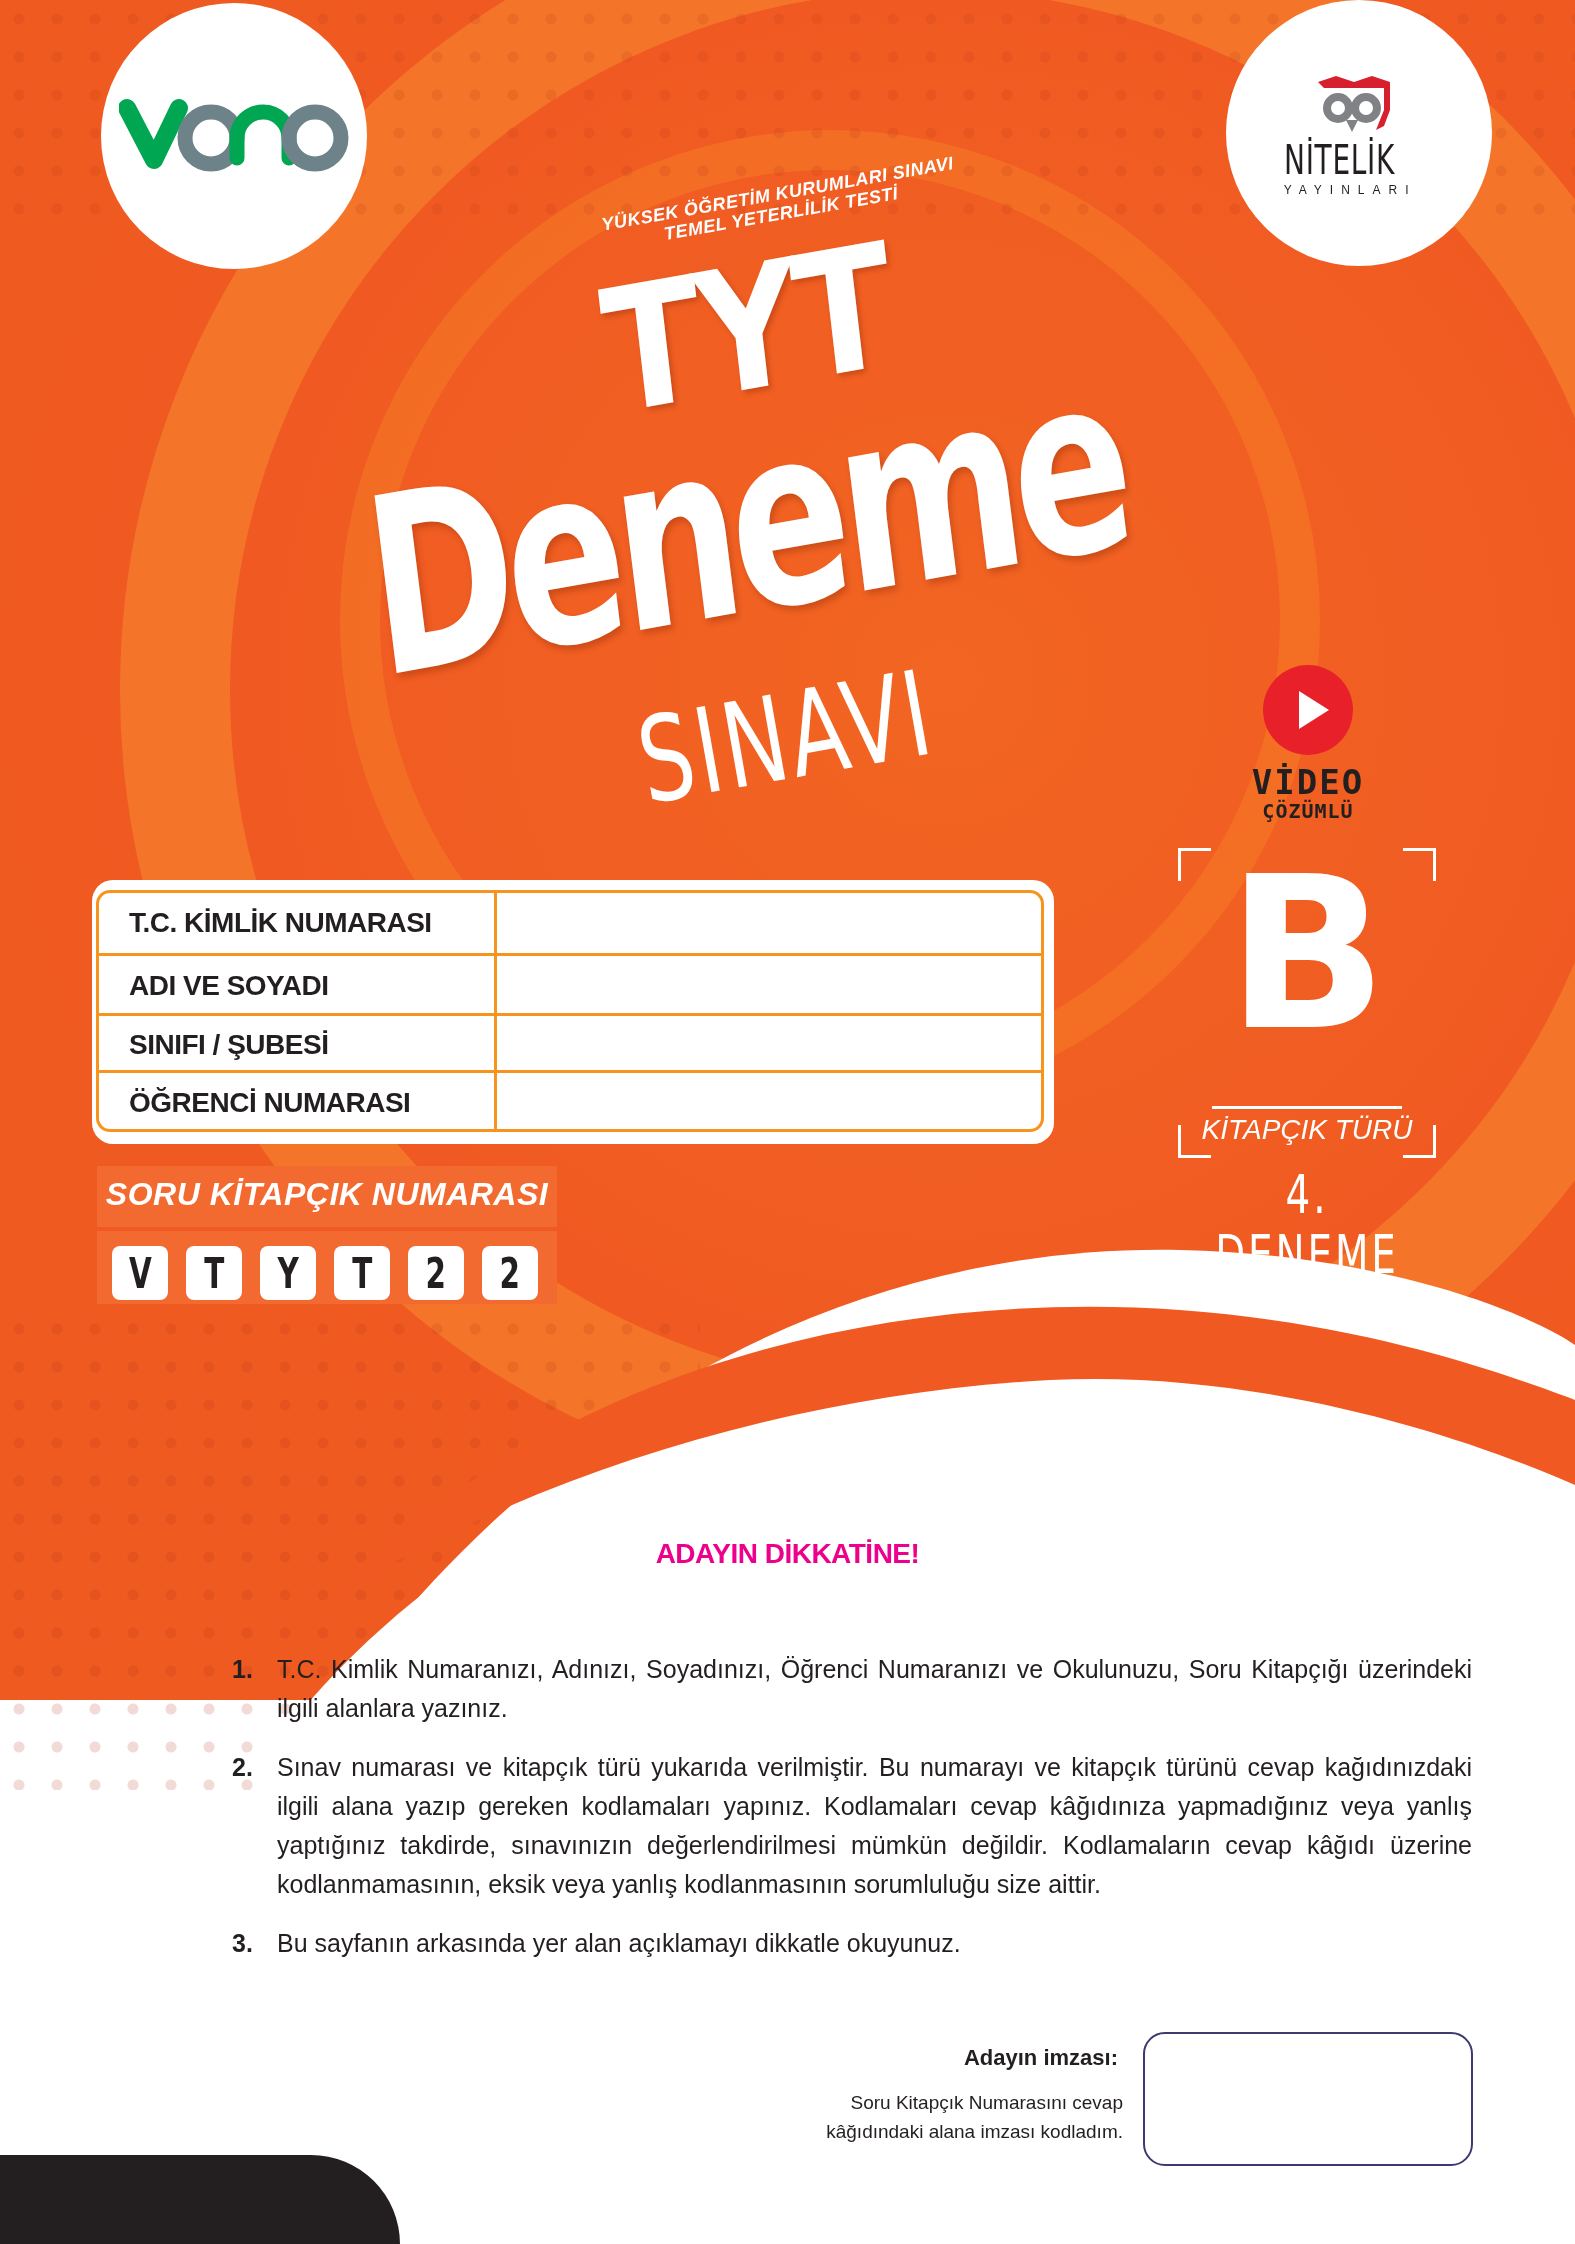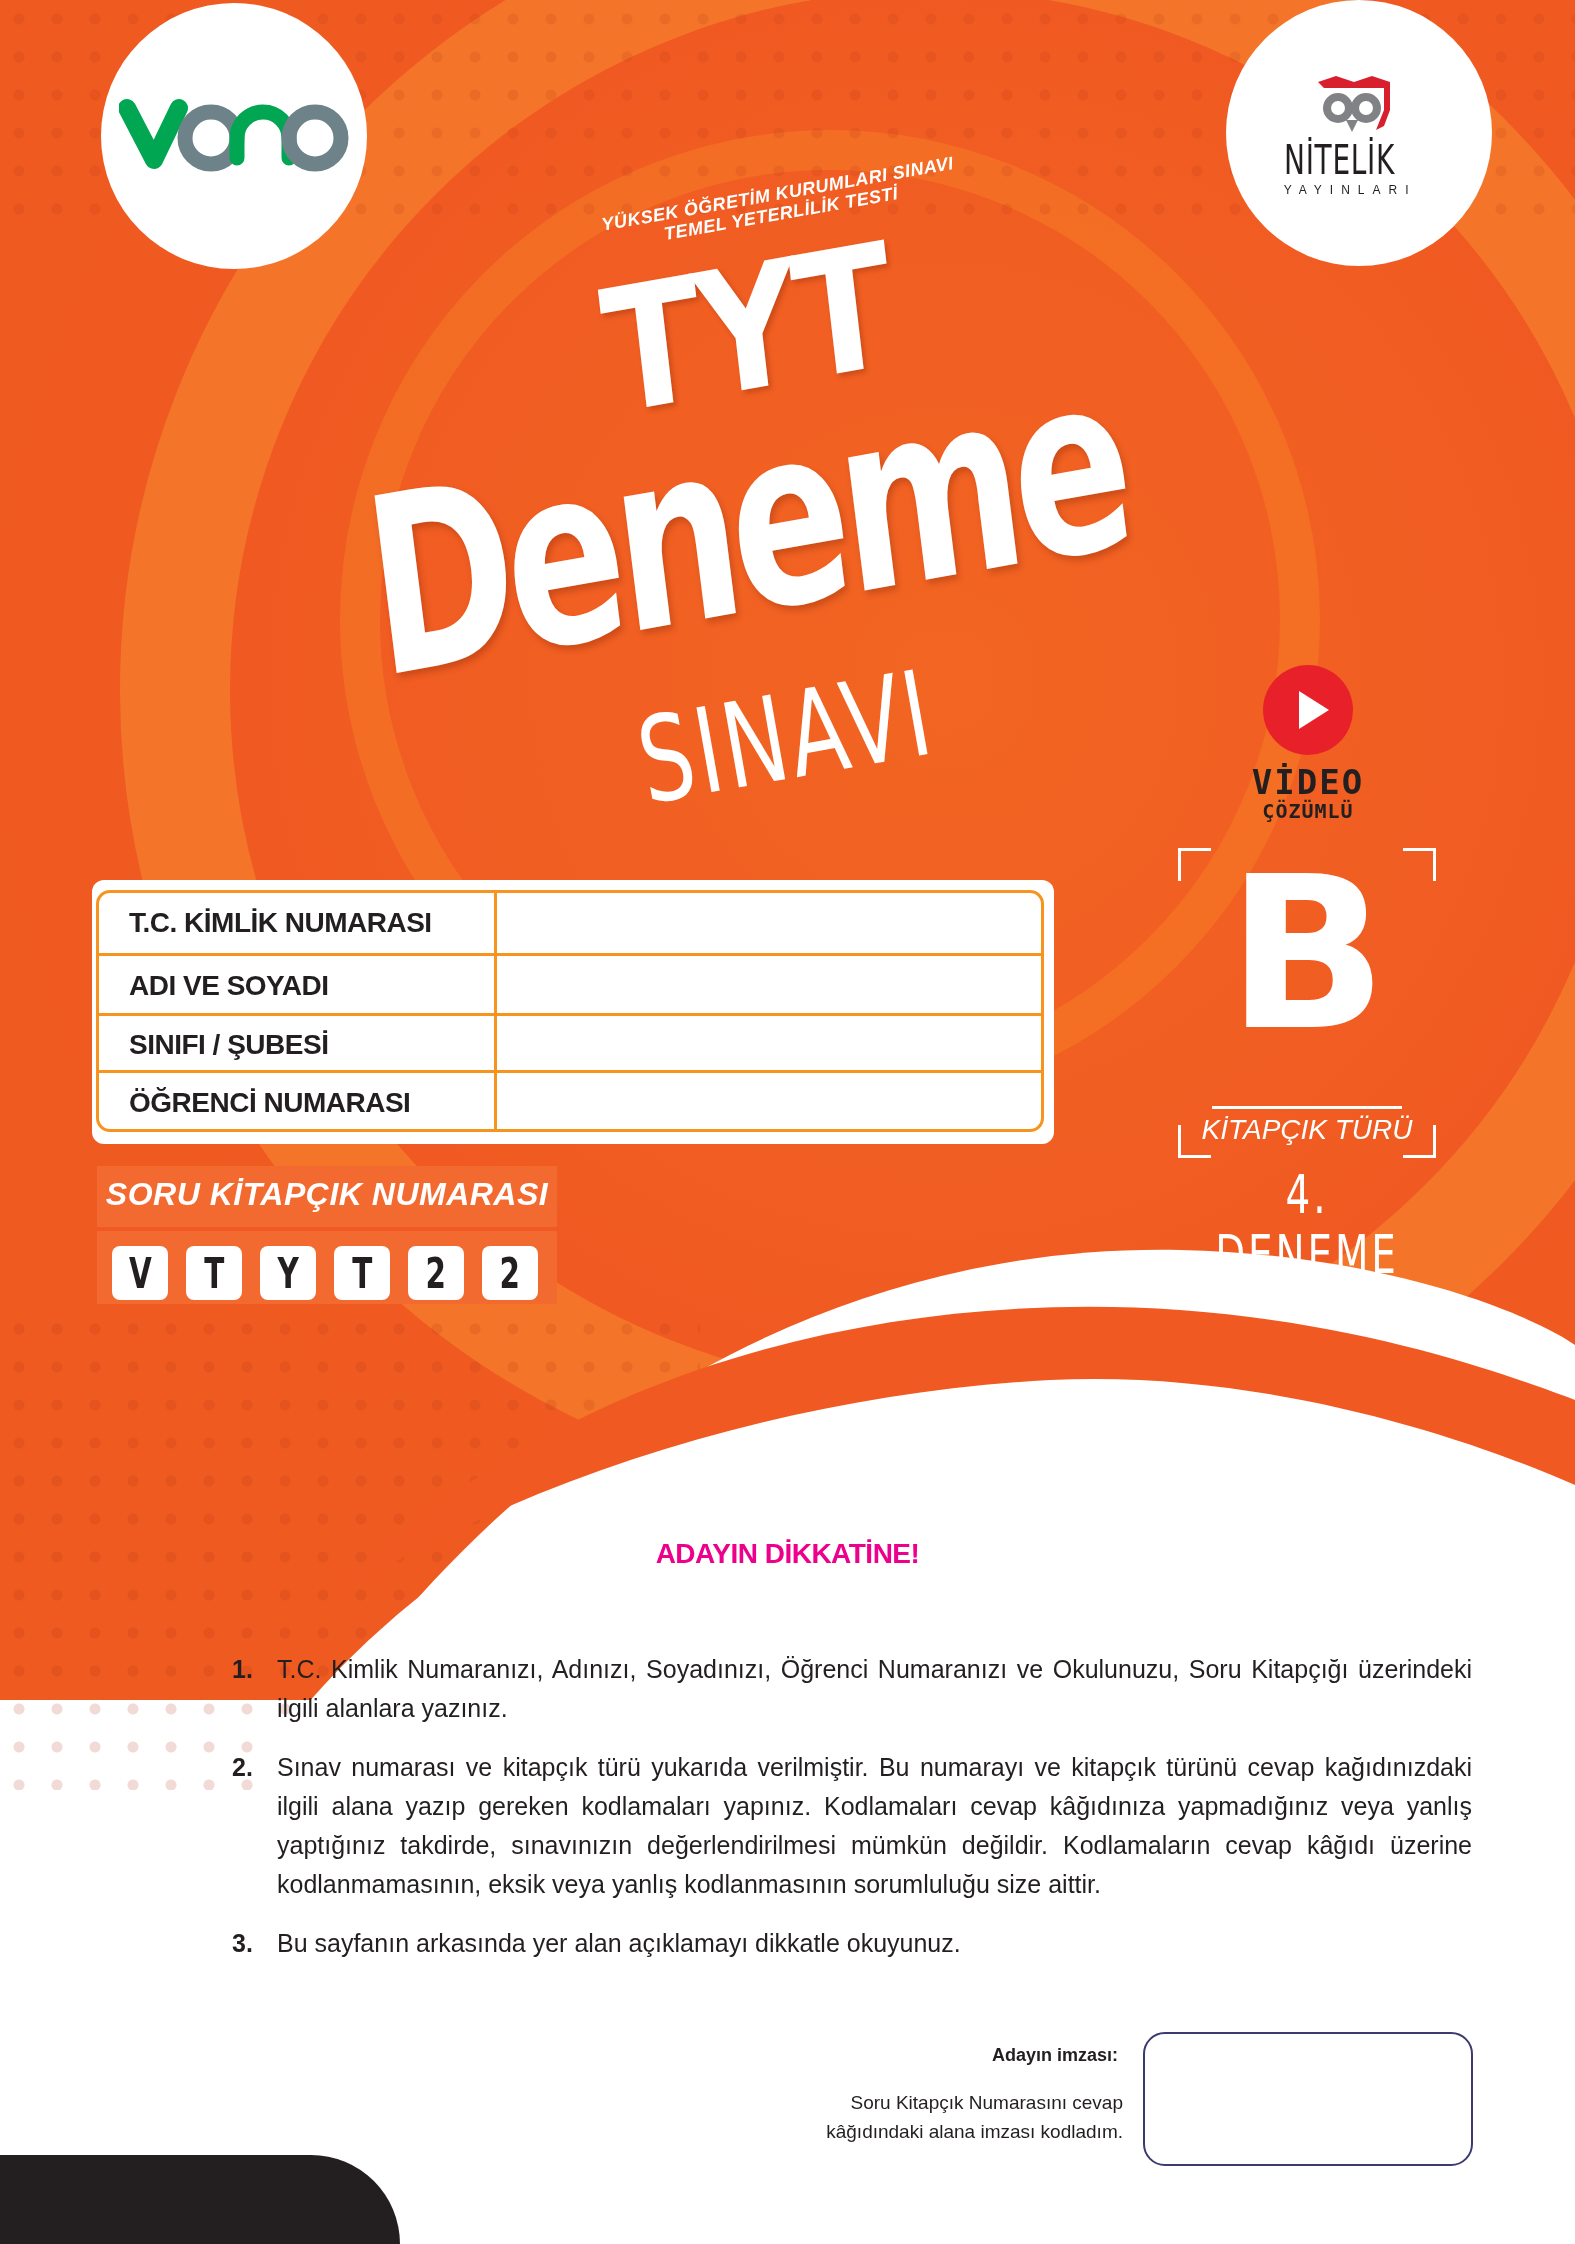--- a/index.html
+++ b/index.html
@@ -30,7 +30,7 @@
   .b-line { position: absolute; left: 34px; right: 34px; top: 258px; height: 3px; background: #fff; }
   .b-type { position: absolute; left: 0; right: 0; top: 266px; text-align: center; color: #fff; font-size: 28px; line-height: 32px; font-style: italic; }
   .deneme-no { position: absolute; left: 1178px; top: 1165px; width: 258px; text-align: center; color: #fff; font-family: "DejaVu Sans", sans-serif; font-size: 54px; letter-spacing: 4px; transform: scaleX(0.72); line-height: 60px; }
-  .form { position: absolute; left: 92px; top: 880px; width: 962px; height: 264px; background: #fff; border-radius: 12px; }
+  .form { position: absolute; left: 92px; top: 880px; width: 962px; height: 264px; background: #fff; border-radius: 21px; }
   .form-inner { position: absolute; left: 4px; top: 10px; right: 10px; bottom: 12px; border: 3px solid #f7941d; border-radius: 14px; }
   .form-row { position: absolute; left: 0; right: 0; height: 60px; display: flex; }
   .form-row + .form-row { border-top: 3px solid #f7941d; }

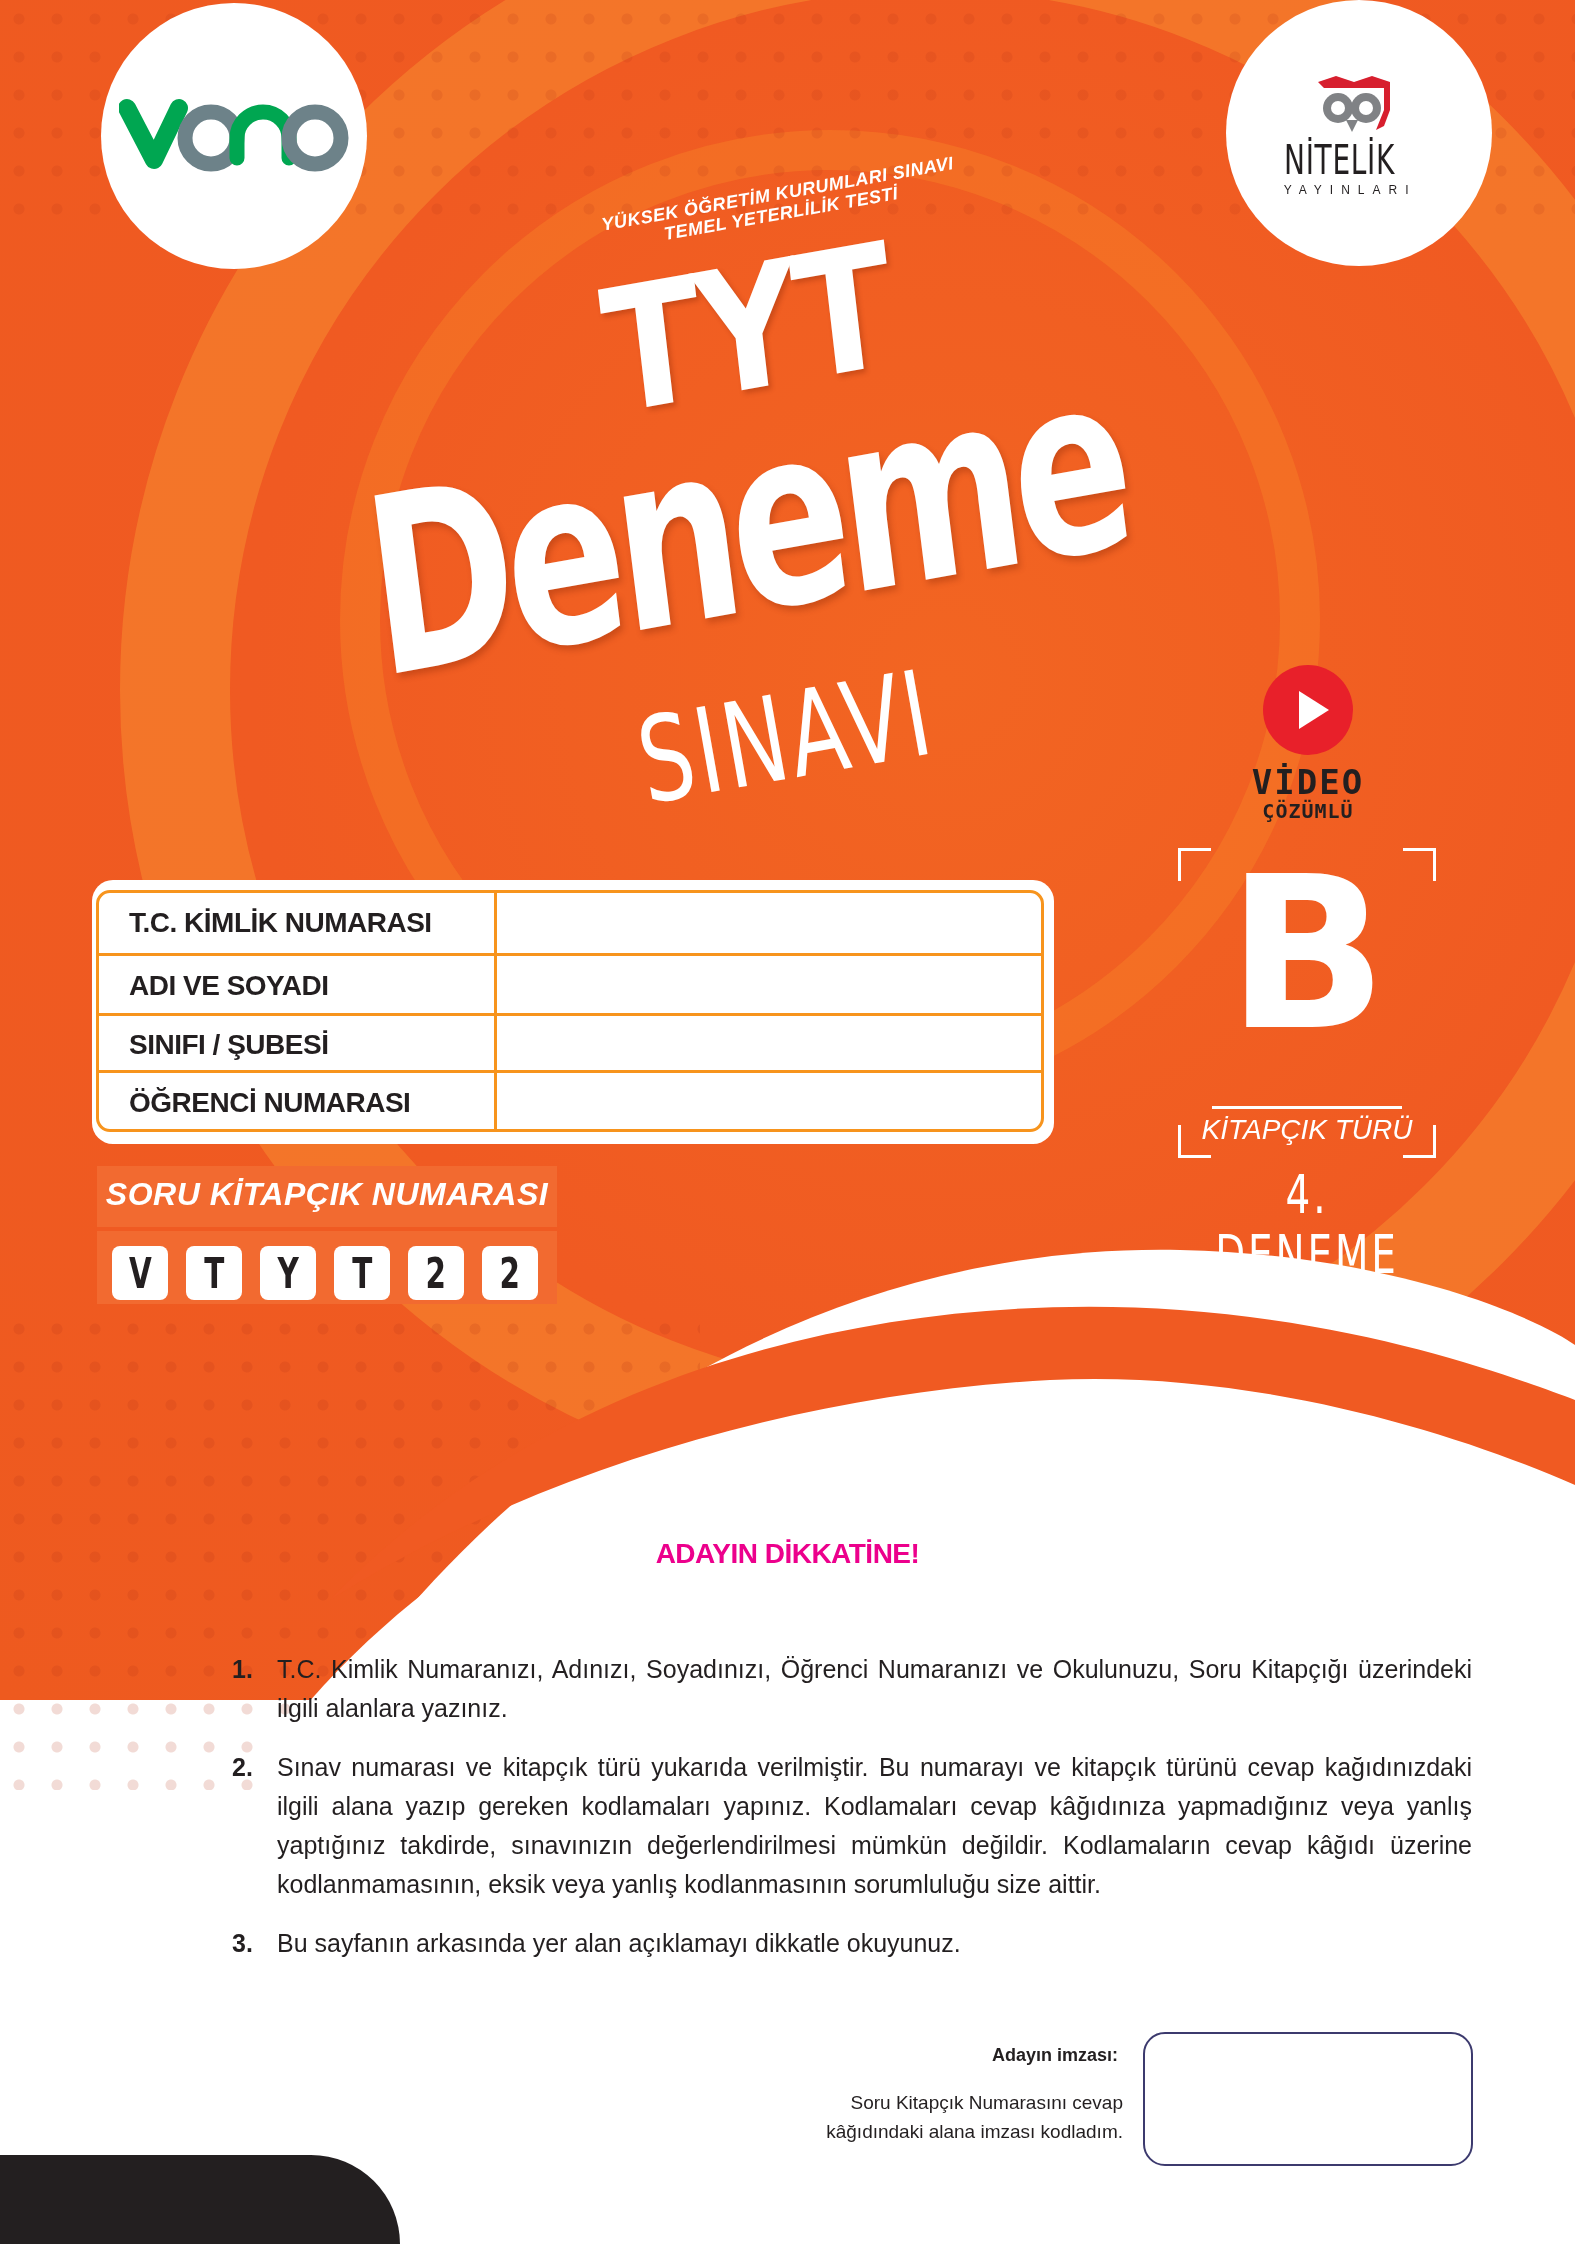--- a/index.html
+++ b/index.html
@@ -48,7 +48,7 @@
   .item { display: flex; font-size: 25px; line-height: 39px; color: #231f20; margin-bottom: 20px; }
   .item-no { width: 45px; font-weight: 700; flex-shrink: 0; }
   .item-text { flex: 1; text-align: justify; }
-  .sig-label { position: absolute; right: 457px; top: 2045px; text-align: center; font-weight: 700; font-size: 18px; color: #231f20; }
+  .sig-label { position: absolute; right: 457px; top: 2045px; text-align: center; font-weight: 700; font-size: 22px; color: #231f20; }
   .sig-note { position: absolute; right: 452px; top: 2088px; text-align: right; font-size: 19px; line-height: 29px; color: #231f20; width: 360px; }
   .sig-box { position: absolute; left: 1143px; top: 2032px; width: 326px; height: 130px; border: 2px solid #3c3a6e; border-radius: 22px; background: #fff; }
   .black-tab { position: absolute; left: 0; top: 2155px; width: 400px; height: 89px; background: #231f20; border-top-right-radius: 90px; }

